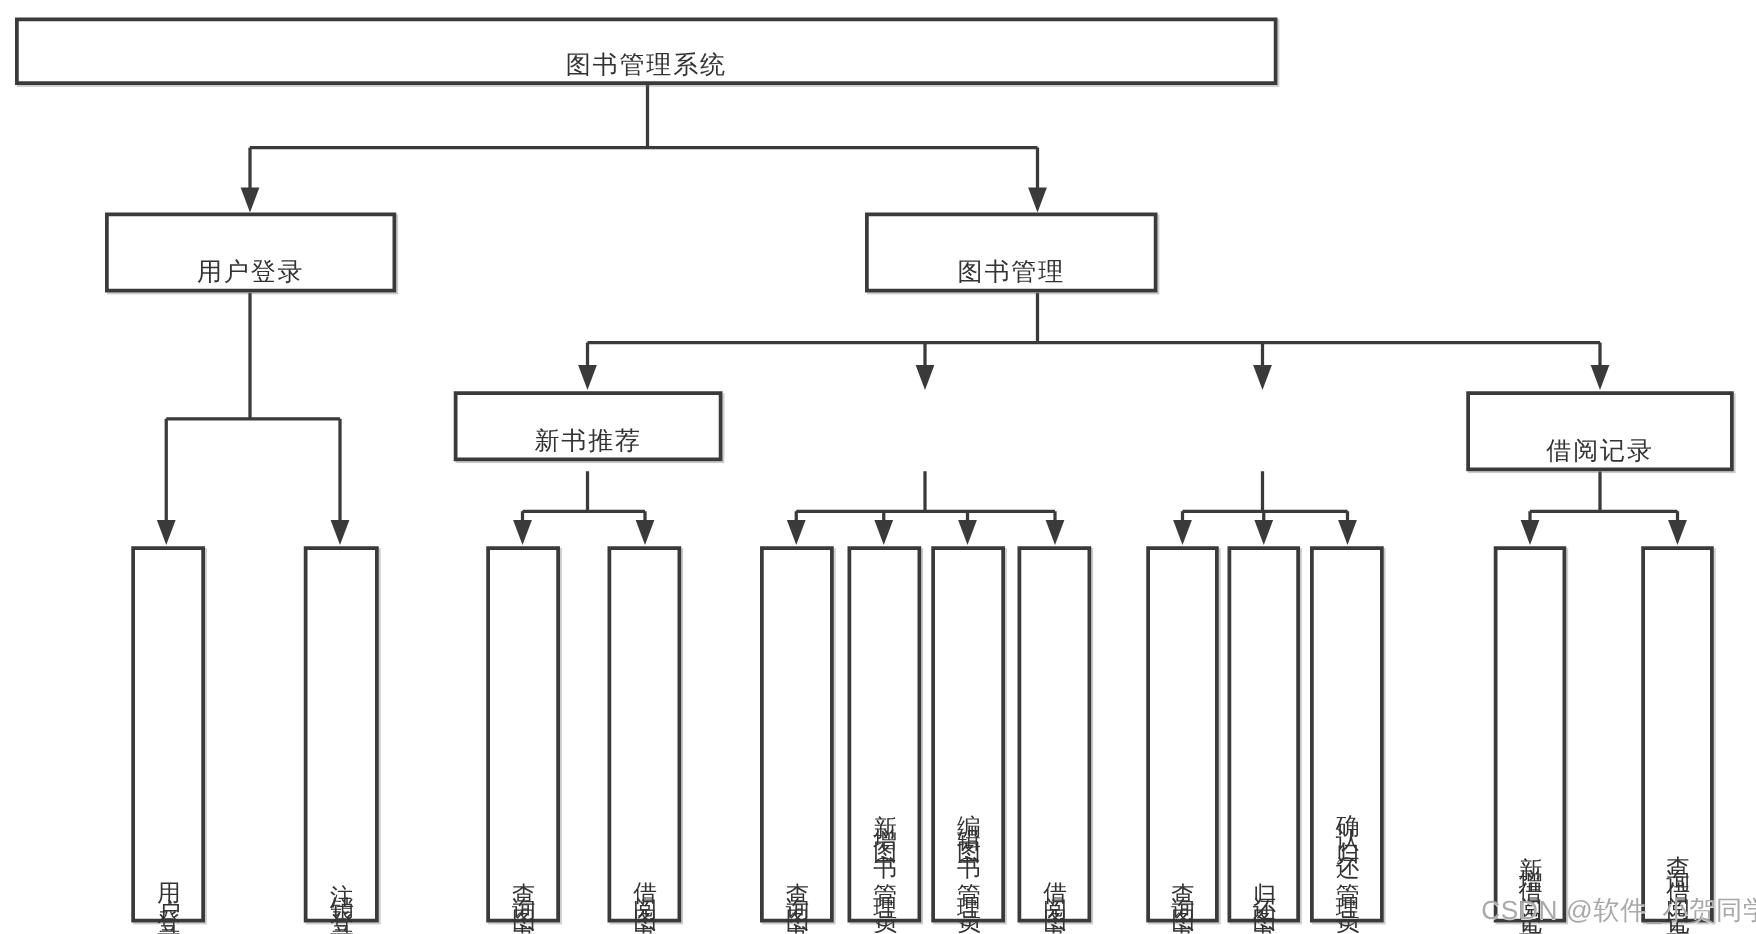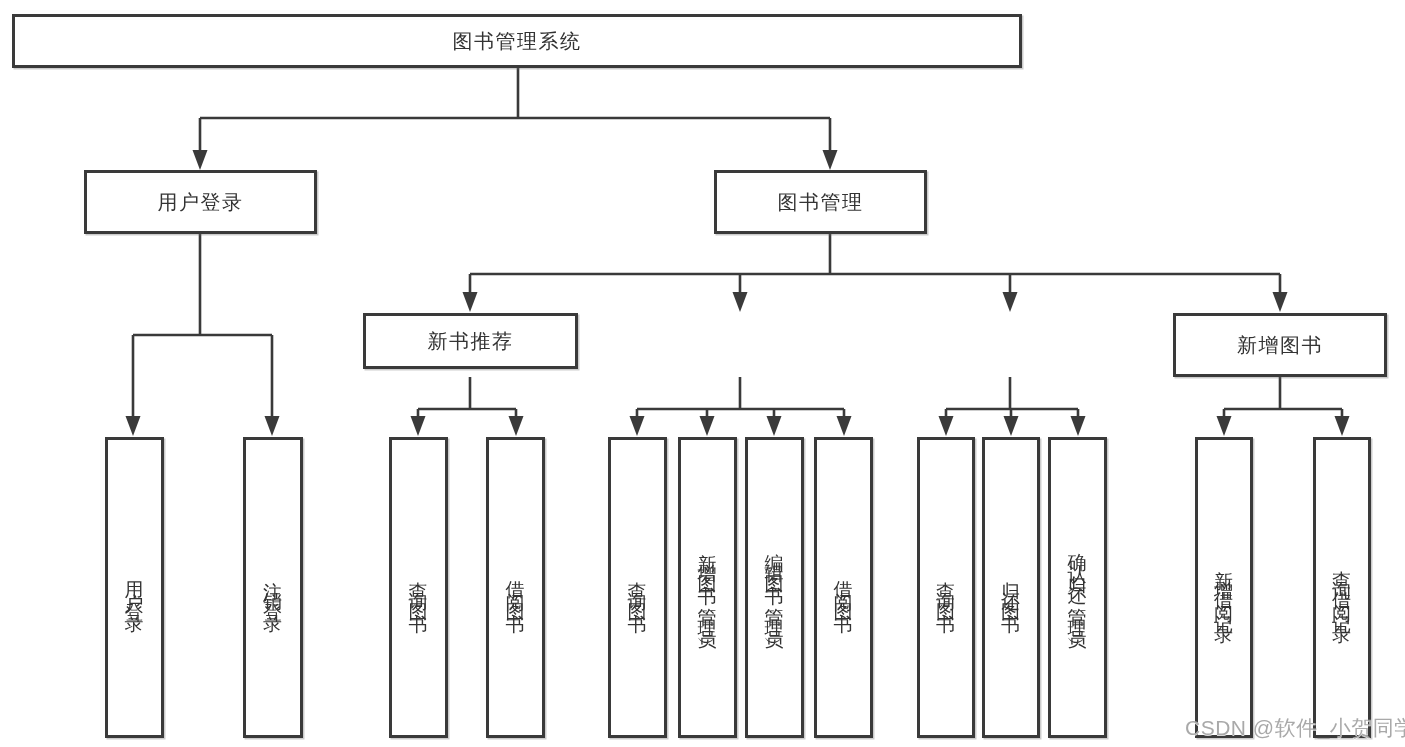--- a/index.html
+++ b/index.html
@@ -10,7 +10,7 @@
   svg.connectors { position:absolute; left:0; top:0; z-index:1; }
   .box {
     position:absolute; background:#ffffff; border:3px solid #3a3a3a;
-    box-sizing:border-box; display:flex; align-items:center; justify-content:center;
+    box-sizing:border-box; display:flex; align-items:flex-end; justify-content:center;
     box-shadow:1.5px 1.5px 0 rgba(110,110,110,0.35); z-index:2;
   }
   .lbl { font-size:20px; color:#333333; letter-spacing:1.5px; white-space:nowrap; }

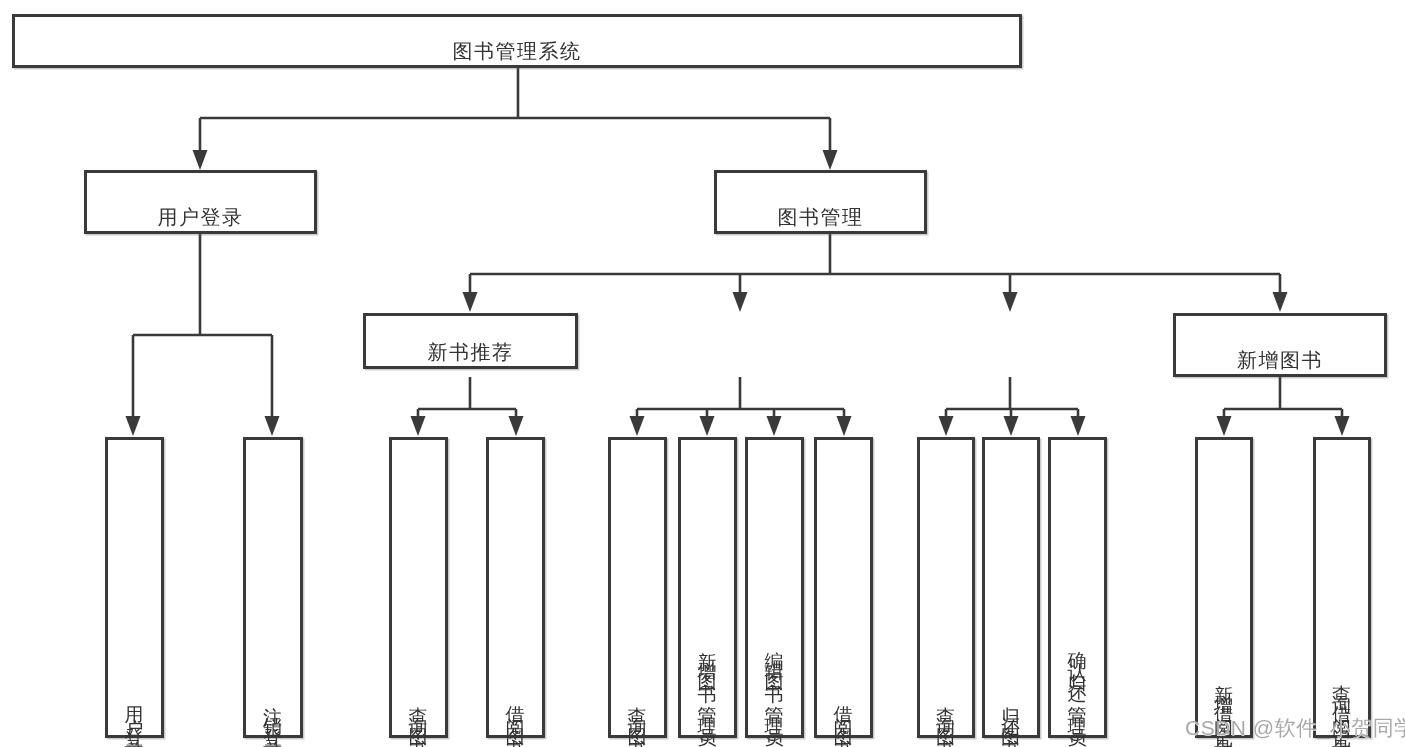--- a/index.html
+++ b/index.html
@@ -69,7 +69,7 @@
   <div class="box" style="left:84px;top:170px;width:233px;height:64px">
     <span class="lbl">用户登录</span>
   </div>
-  <div class="box" style="left:714px;top:170px;width:213px;height:64px">
+  <div class="box" style="left:692px;top:170px;width:234px;height:64px">
     <span class="lbl">图书管理</span>
   </div>
 

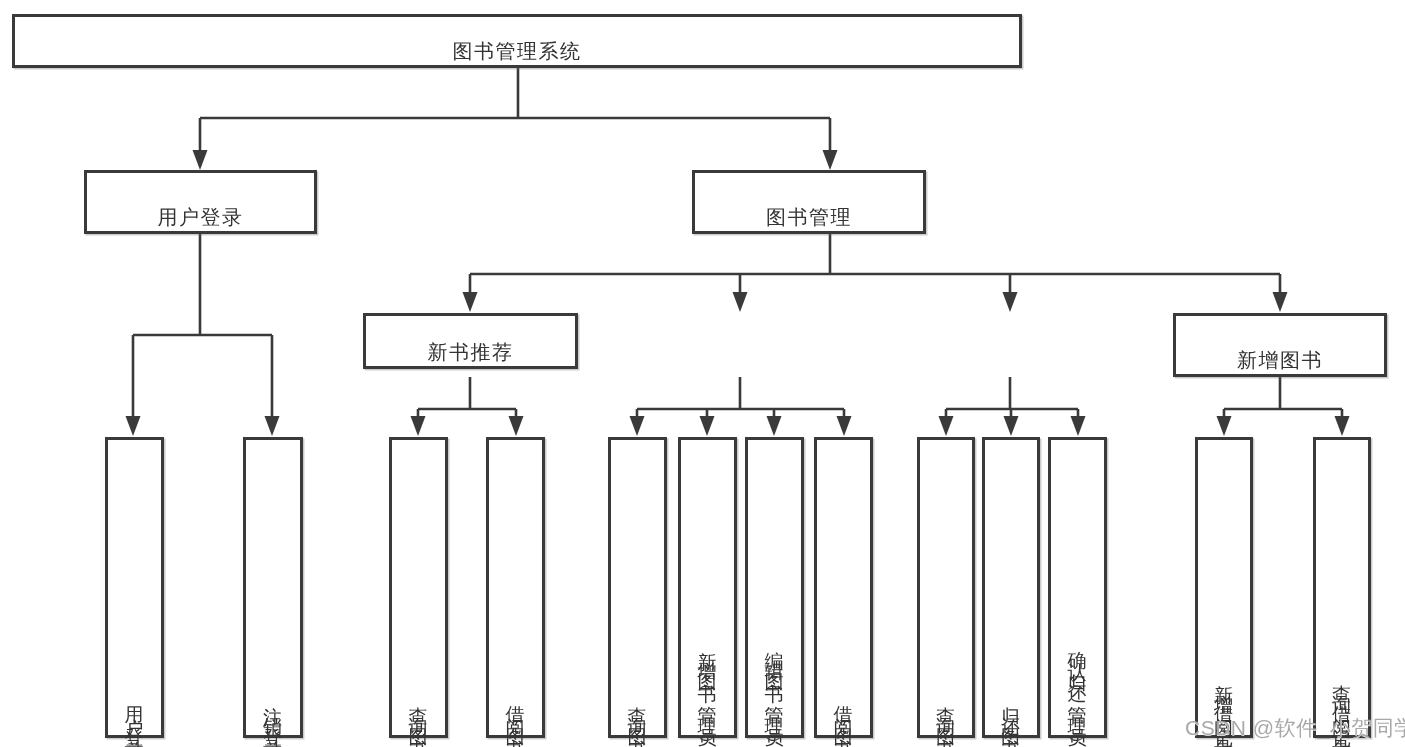--- a/index.html
+++ b/index.html
@@ -77,7 +77,7 @@
     <span class="lbl">新书推荐</span>
   </div>
   <div class="box" style="left:1173px;top:313px;width:214px;height:64px">
-    <span class="lbl">新增图书</span>
+    <span class="lbl">借阅记录</span>
   </div>
 
   <div class="box vert" style="left:105px;top:437px;width:59px;height:301px">

